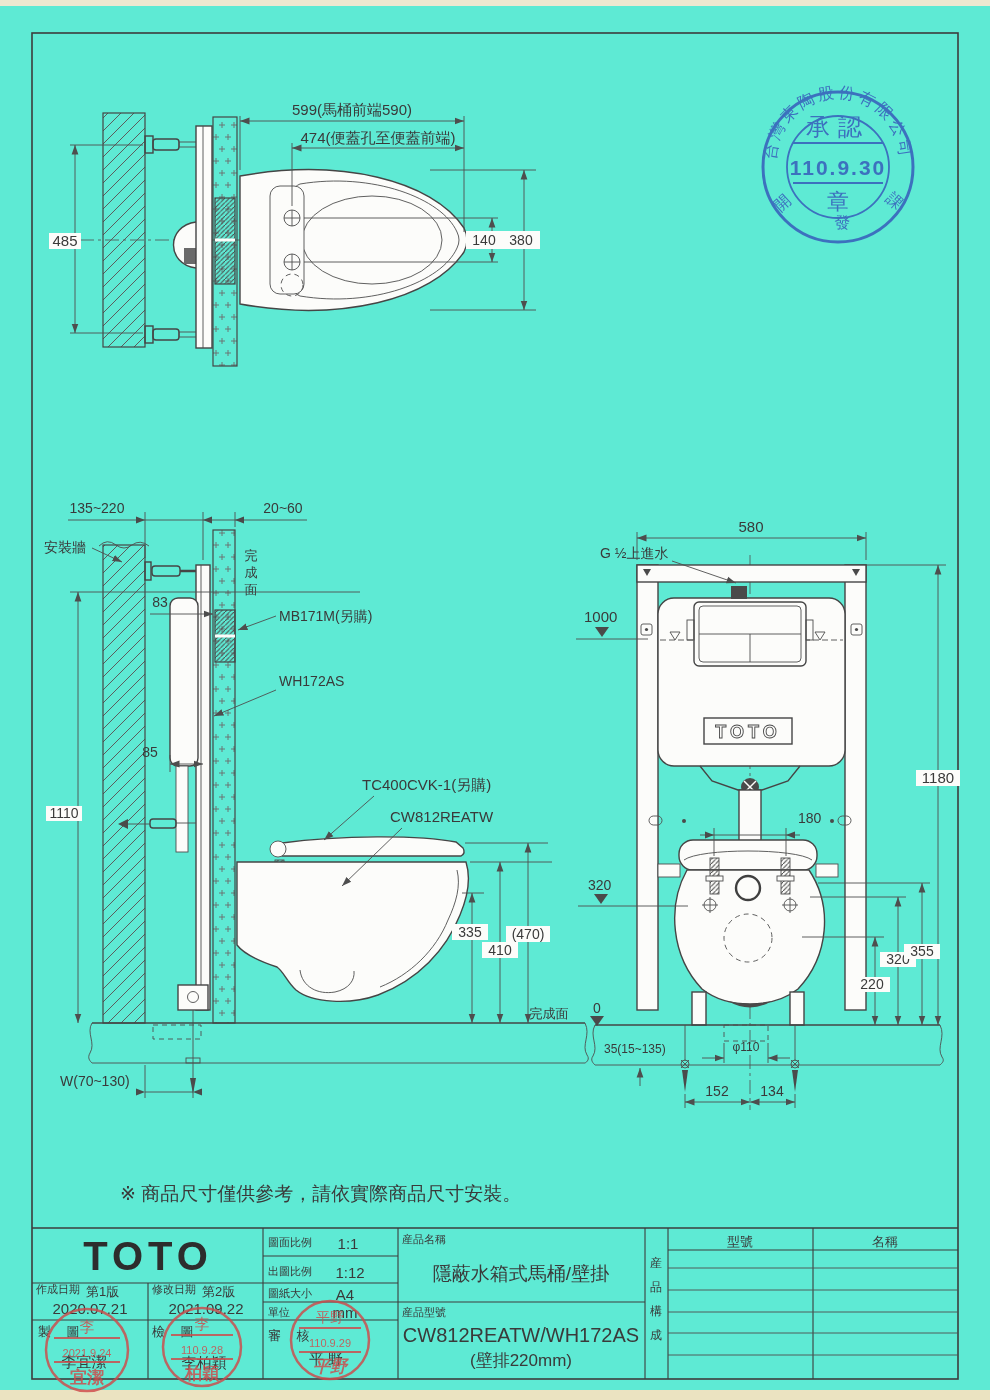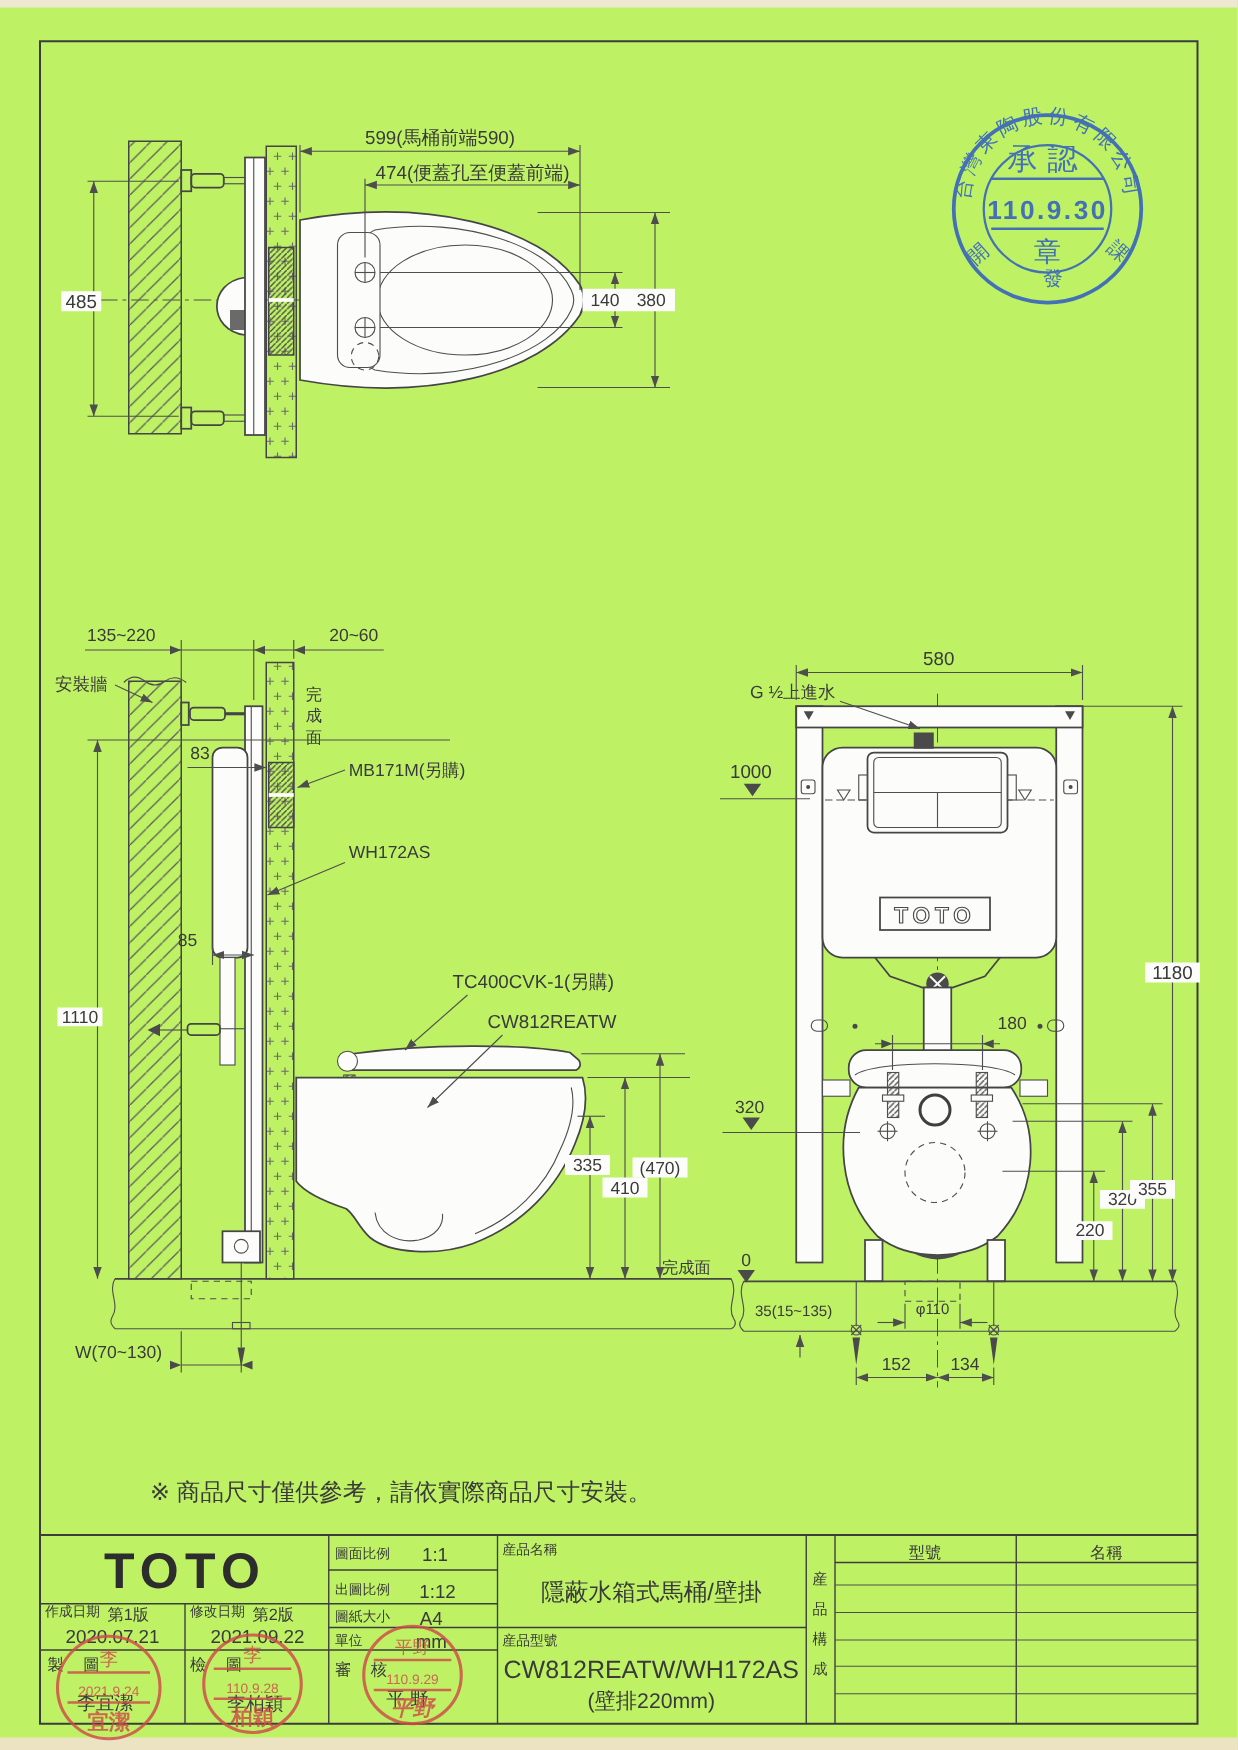--- a/index.html
+++ b/index.html
@@ -3,7 +3,7 @@
 <meta charset="utf-8">
 <style>
   html,body{margin:0;padding:0;background:#e8e8e8;}
-  #sheet{width:990px;height:1400px;position:relative;background:#bef264;overflow:hidden;text-decoration:underline;}
+  #sheet{width:990px;height:1400px;position:relative;background:#5eead4;overflow:hidden;text-decoration:underline;}
   svg{display:block;}
   text{font-family:"Liberation Sans","DejaVu Sans",sans-serif;fill:#3a3a3a;}
   .ln{stroke:#454545;stroke-width:1.4;fill:none;}

